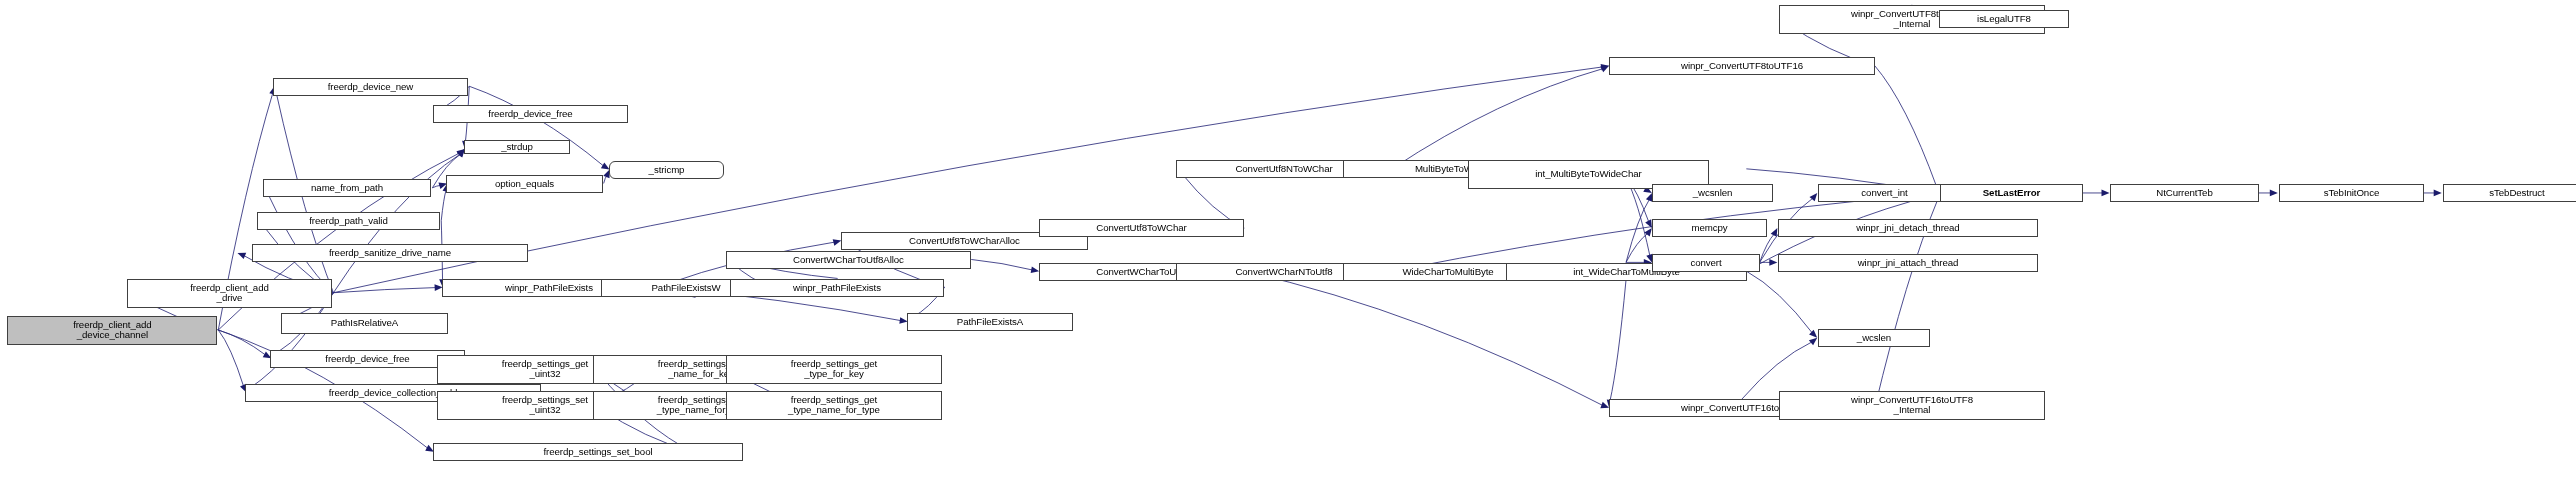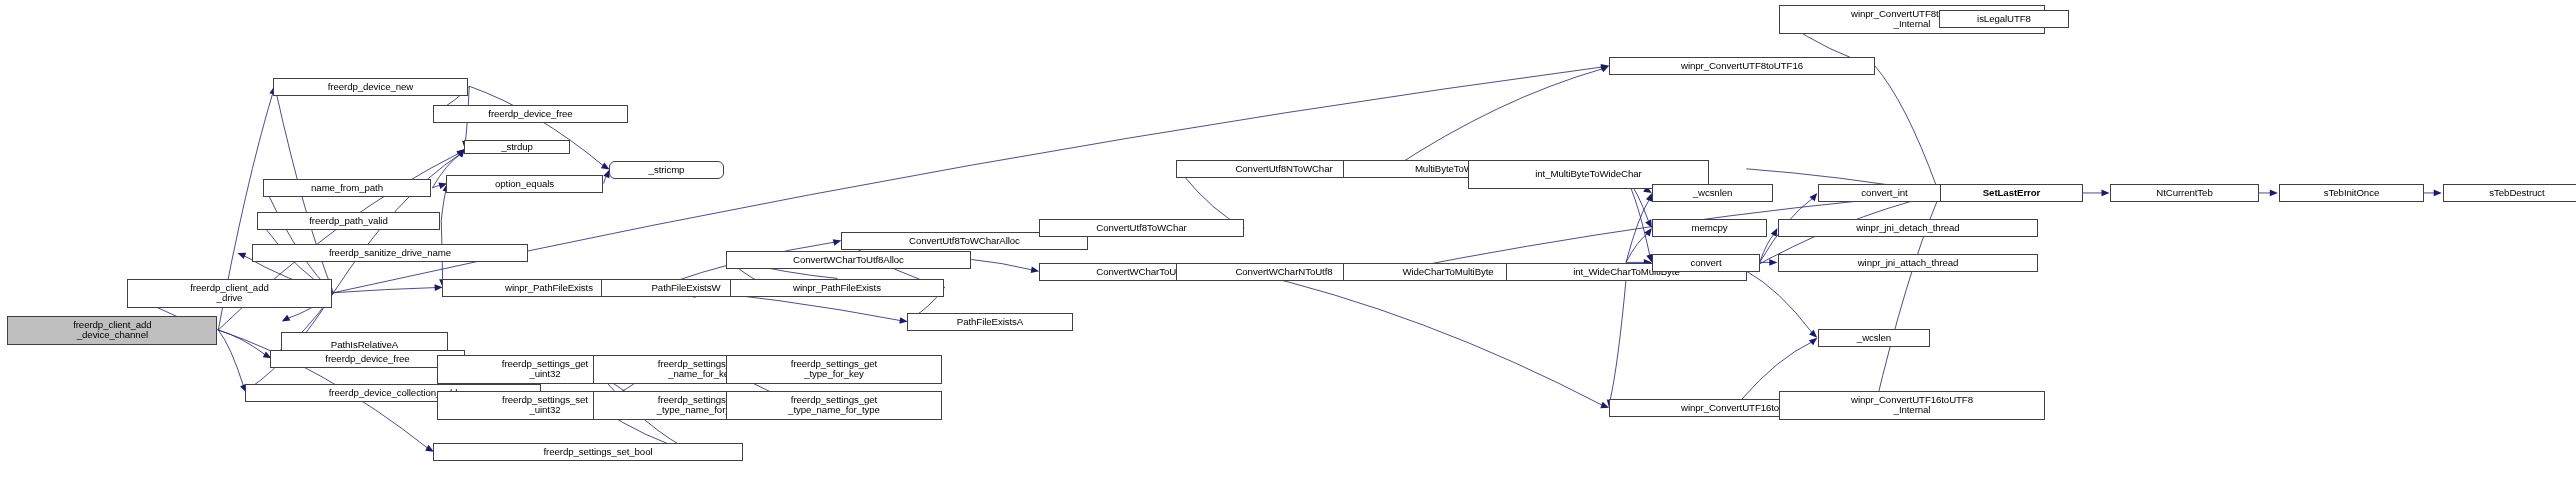--- a/index.html
+++ b/index.html
@@ -219,7 +219,7 @@
       <div class="node" style="left: 257px; top: 212px; width: 183px; height: 17.6px;">freerdp_path_valid</div>
       <div class="node" style="left: 252px; top: 244px; width: 276px; height: 17.6px;">freerdp_sanitize_drive_name</div>
       <div class="node" style="left: 442px; top: 279px; width: 214px; height: 17.6px;">winpr_PathFileExists</div>
-      <div class="node" style="left: 281px; top: 332px; width: 167px; height: 27px;">PathIsRelativeA</div>
+      <div class="node" style="left: 281px; top: 313px; width: 167px; height: 21px;">PathIsRelativeA</div>
       <div class="node" style="left: 270px; top: 350px; width: 195px; height: 17.6px;">freerdp_device_free</div>
       <div class="node" style="left: 245px; top: 384px; width: 296px; height: 17.6px;">freerdp_device_collection_add</div>
       <div class="node" style="left: 437px; top: 355px; width: 216px; height: 28.5px;">freerdp_settings_get

